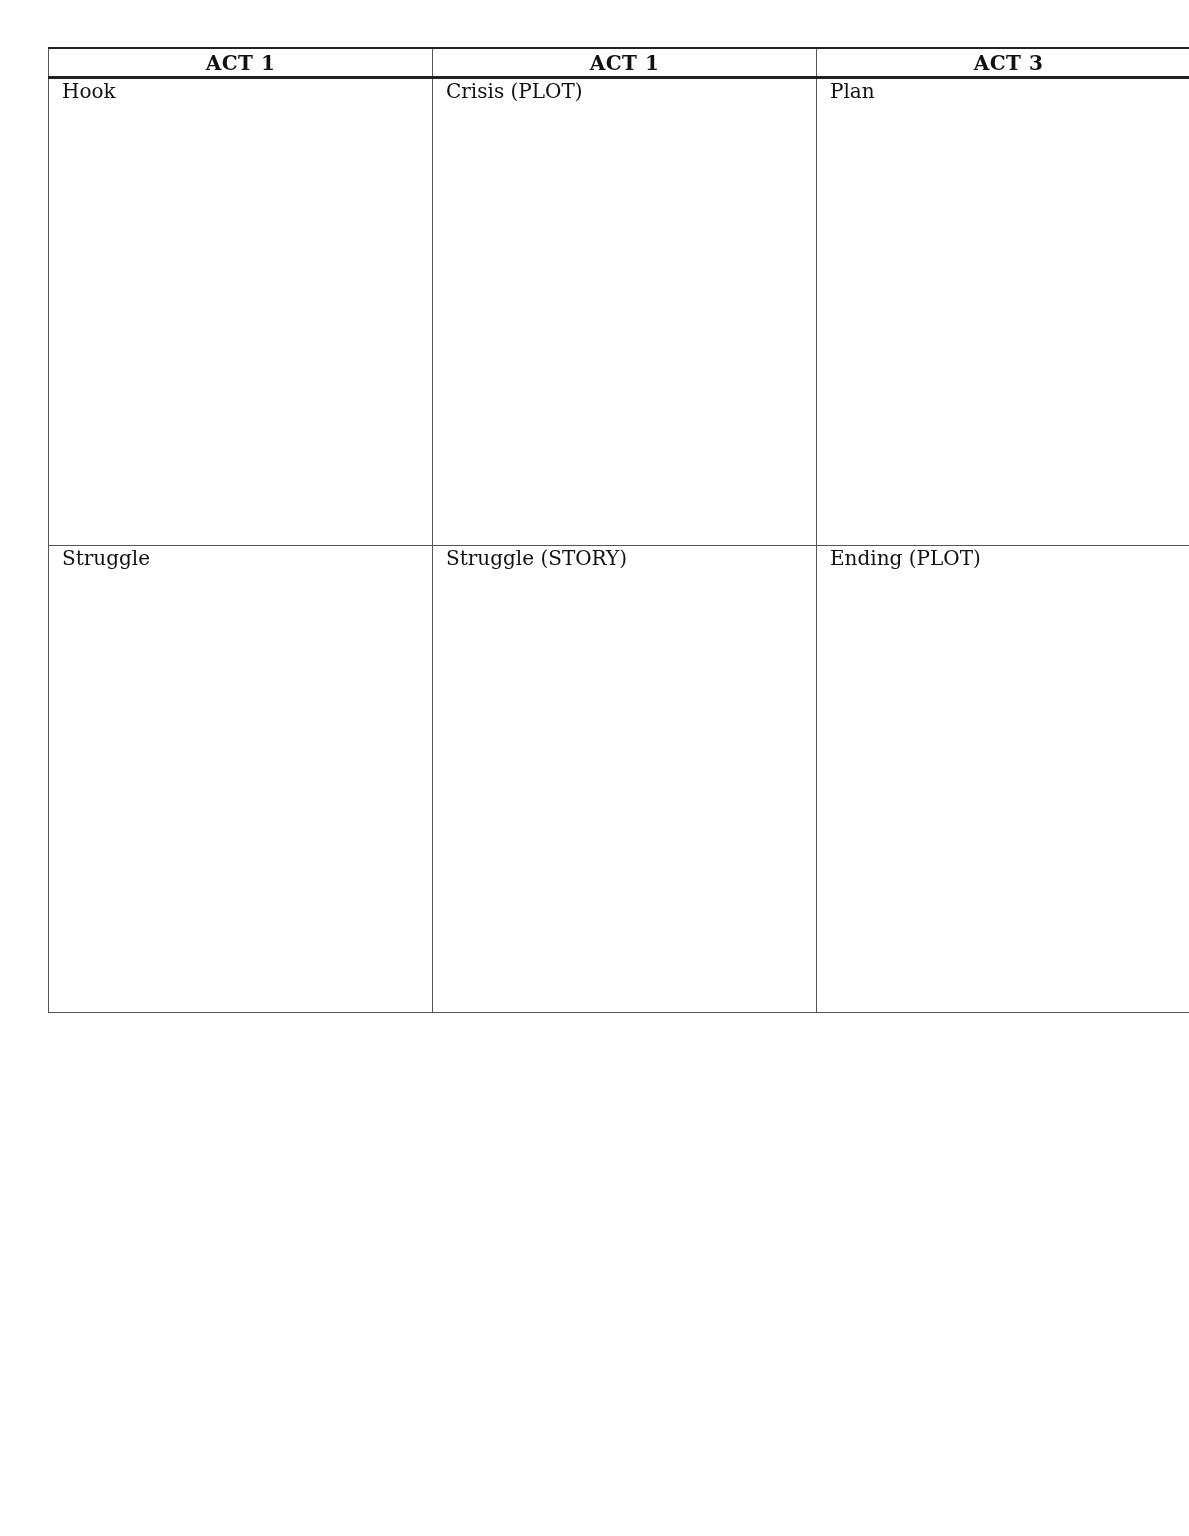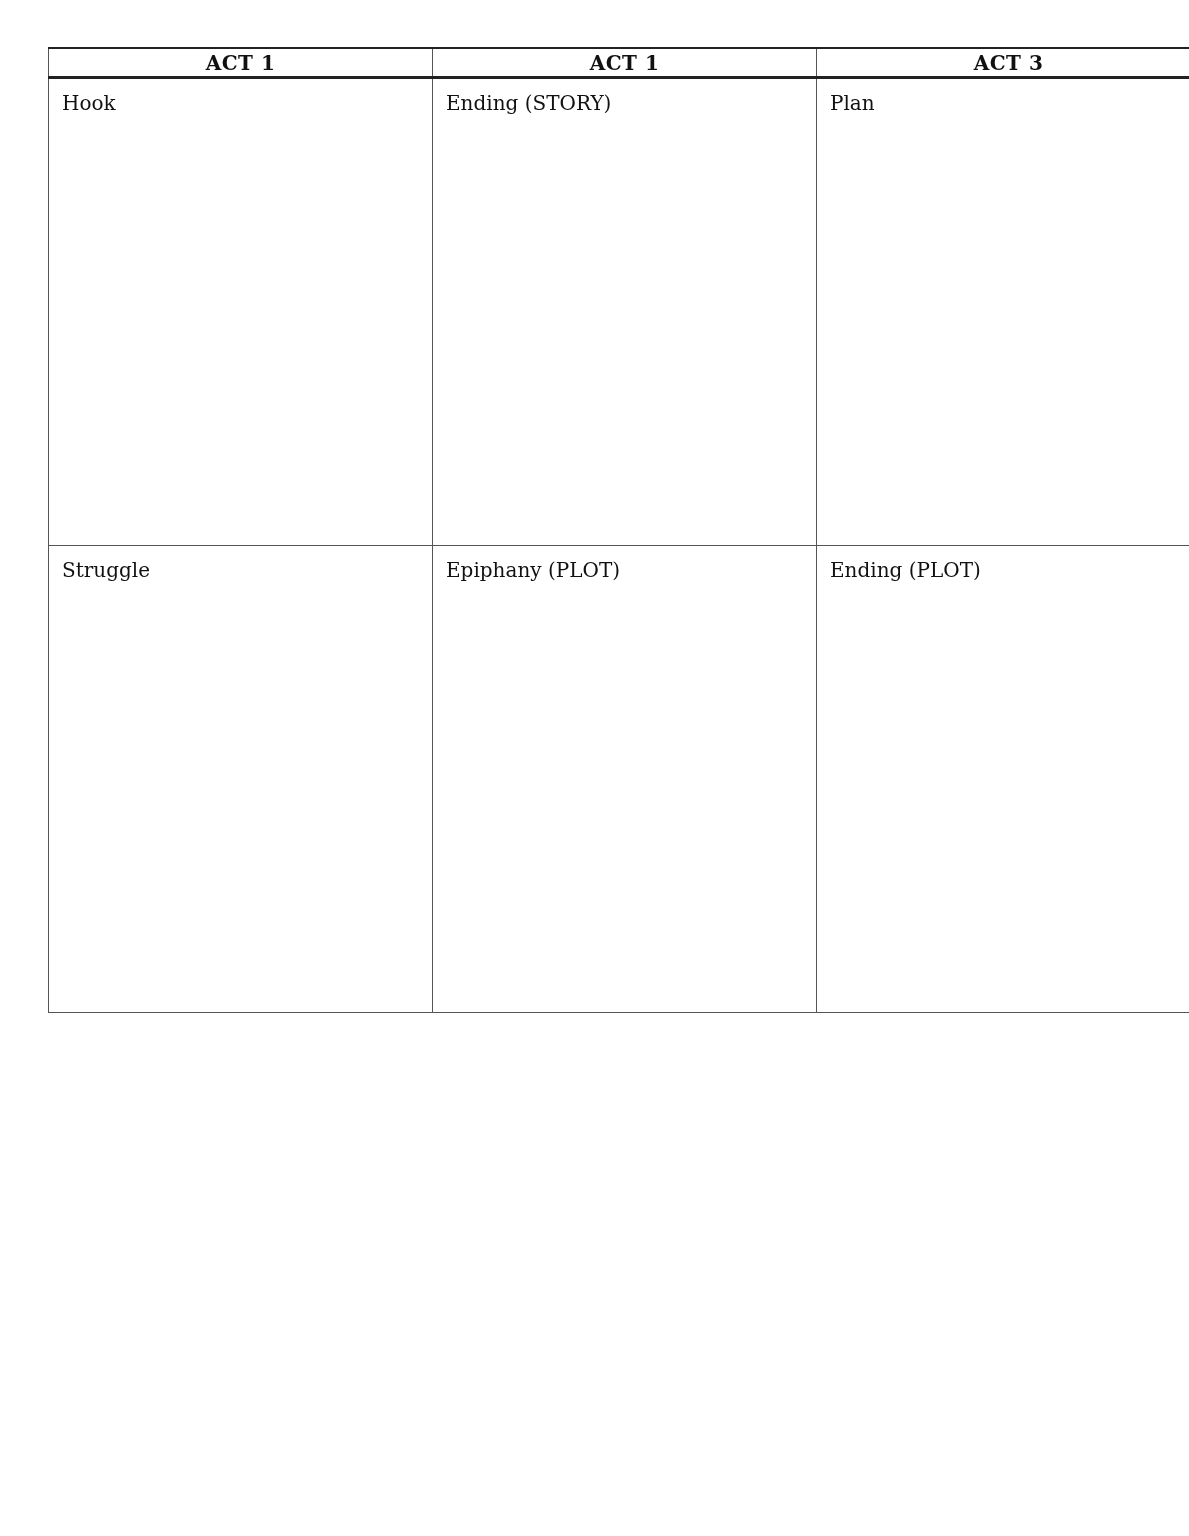--- a/index.html
+++ b/index.html
@@ -7,7 +7,7 @@
   .tbl { position:absolute; left:48px; top:47px; width:1153px; border-collapse:collapse; table-layout:fixed; }
   .tbl th { font-weight:bold; font-size:20px; height:27px; padding:0; text-align:center; border-left:1px solid #555; border-right:1px solid #555; border-top:2px solid #222; border-bottom:3px solid #222; line-height:24px; letter-spacing:0.5px; }
   .tbl td { vertical-align:top; height:466px; border:1px solid #555; padding:0; font-size:20px; }
-  .tbl td .lbl { display:block; padding:12px 0 0 13px; line-height:24px; }
+  .tbl td .lbl { display:block; padding:0 0 0 13px; line-height:24px; }
 </style>
 </head>
 <body>

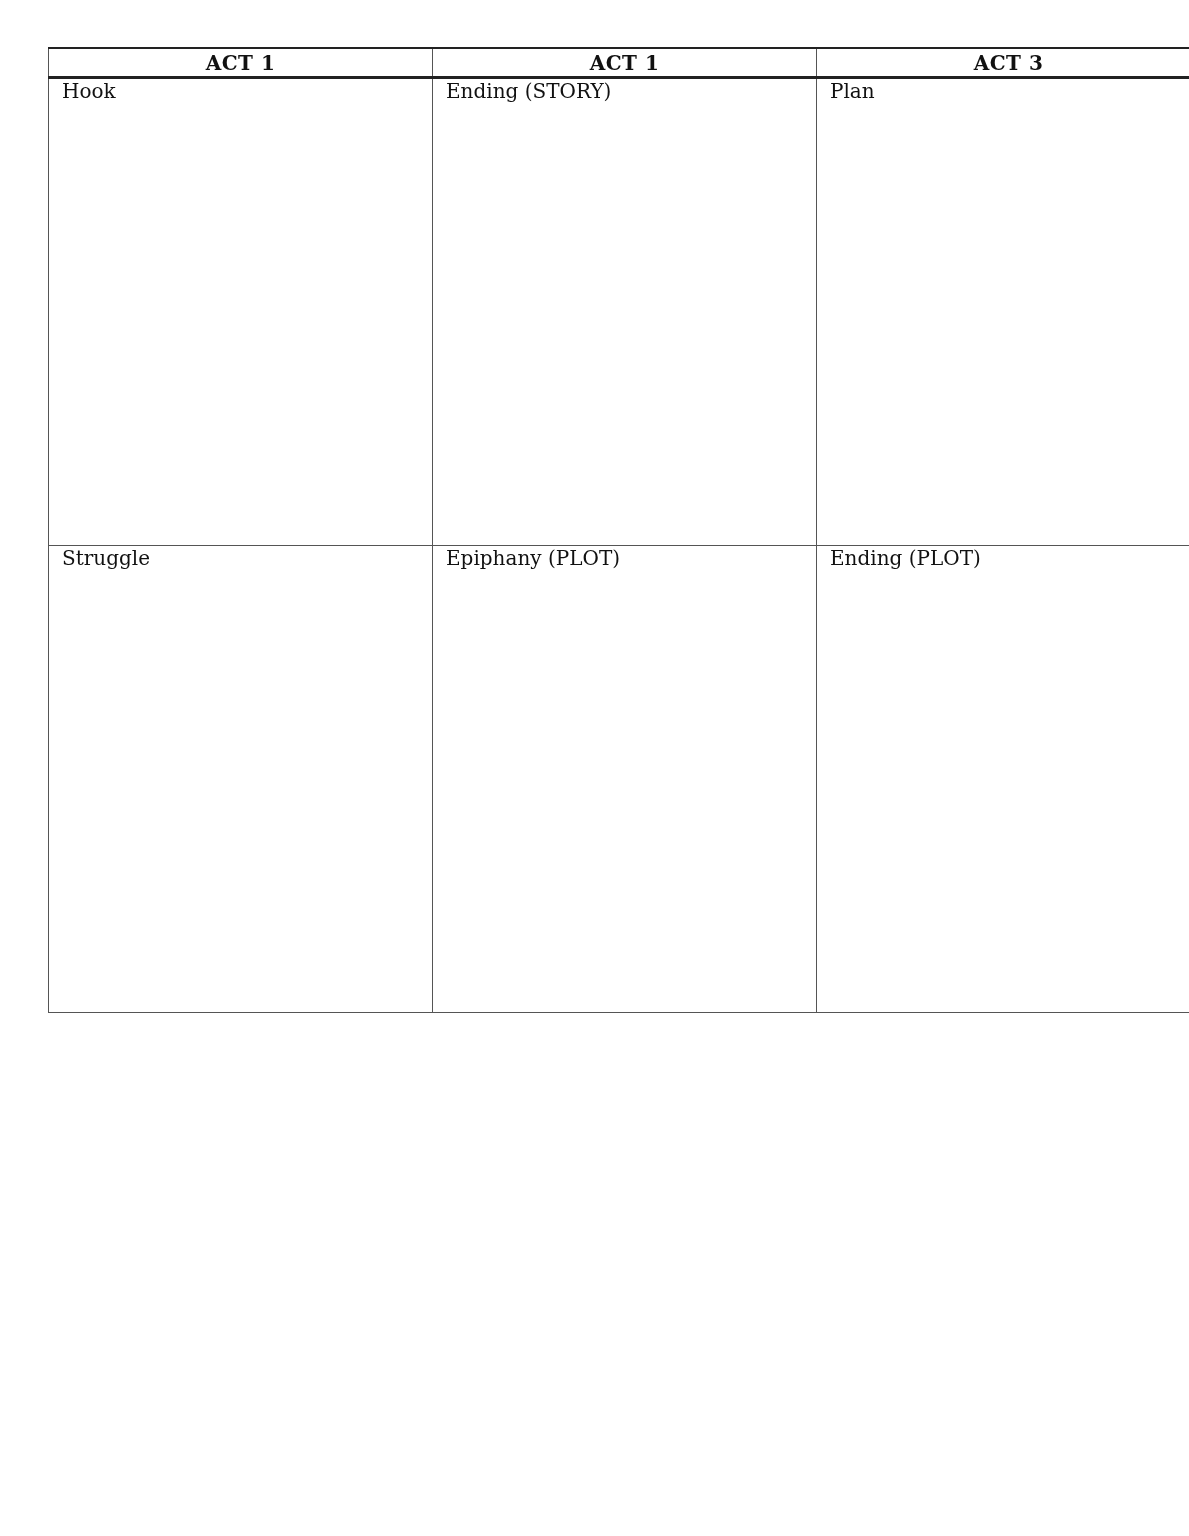--- a/index.html
+++ b/index.html
@@ -26,7 +26,7 @@
           <span class="lbl">Hook</span>
         </td>
       <td>
-          <span class="lbl">Ending (STORY)</span>
+          <span class="lbl">Crisis (PLOT)</span>
         </td>
       <td>
           <span class="lbl">Plan</span>

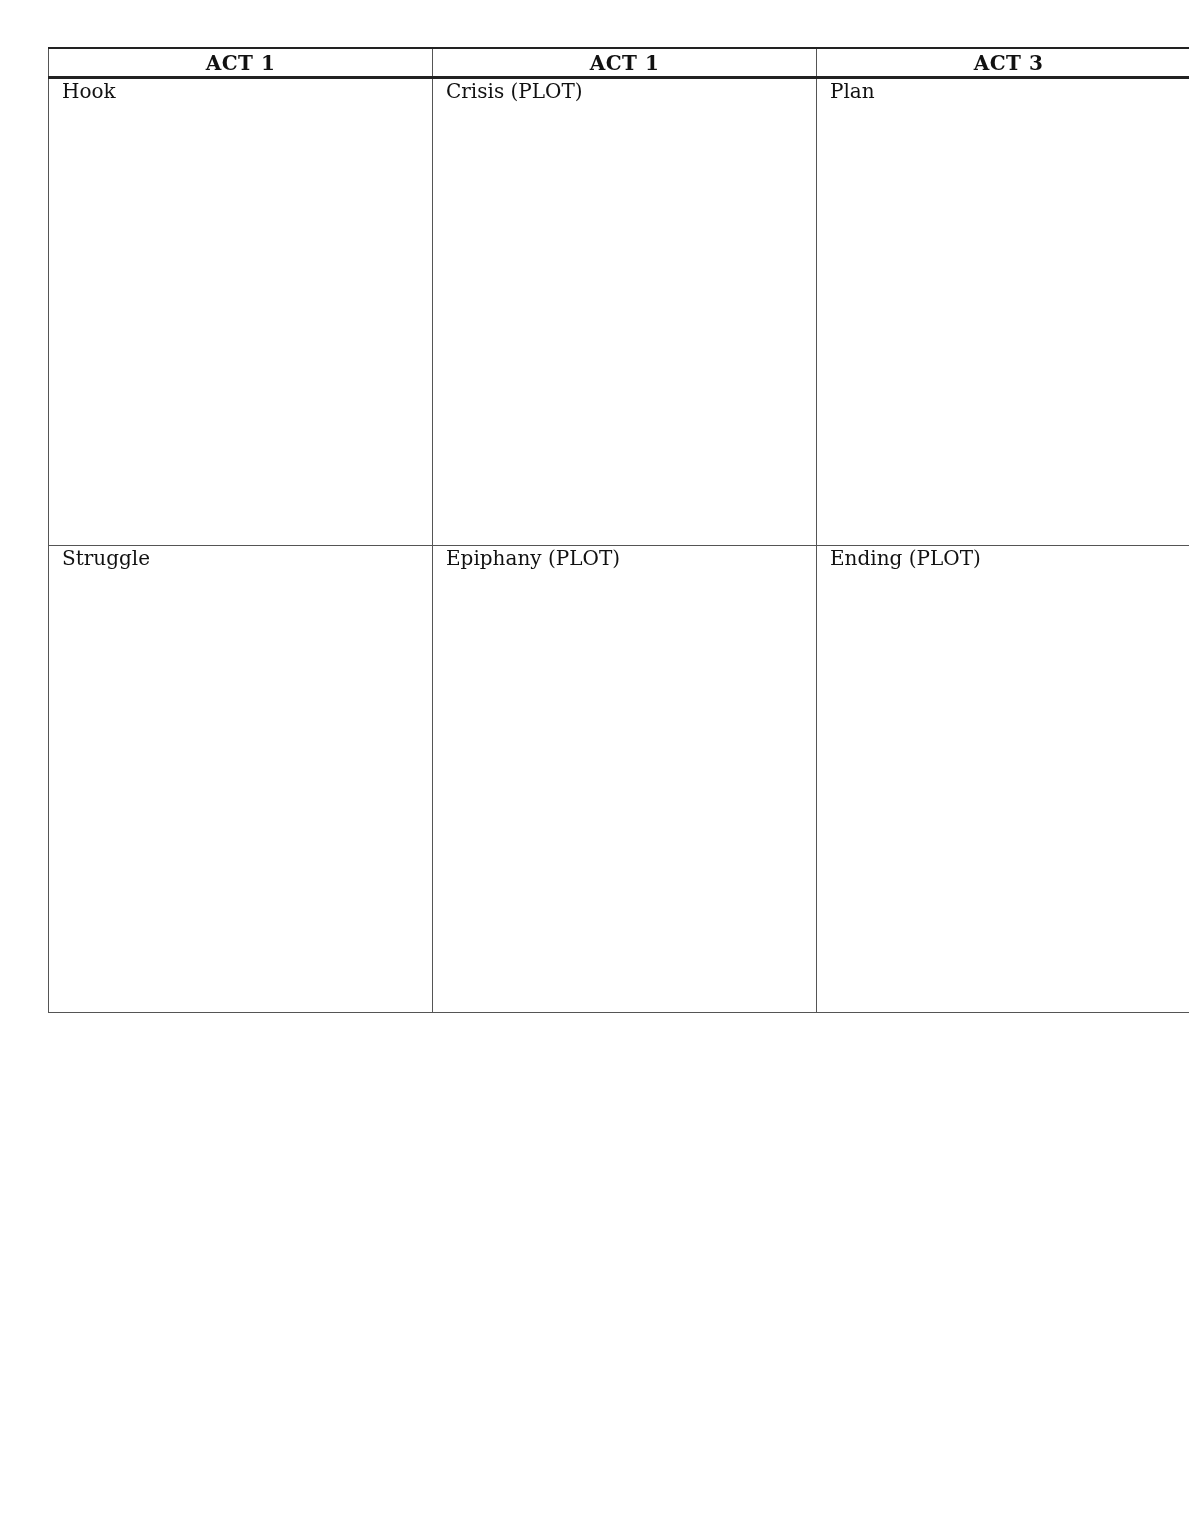--- a/index.html
+++ b/index.html
@@ -37,7 +37,7 @@
           <span class="lbl">Struggle</span>
         </td>
       <td>
-          <span class="lbl">Epiphany (PLOT)</span>
+          <span class="lbl">Struggle (STORY)</span>
         </td>
       <td>
           <span class="lbl">Ending (PLOT)</span>

